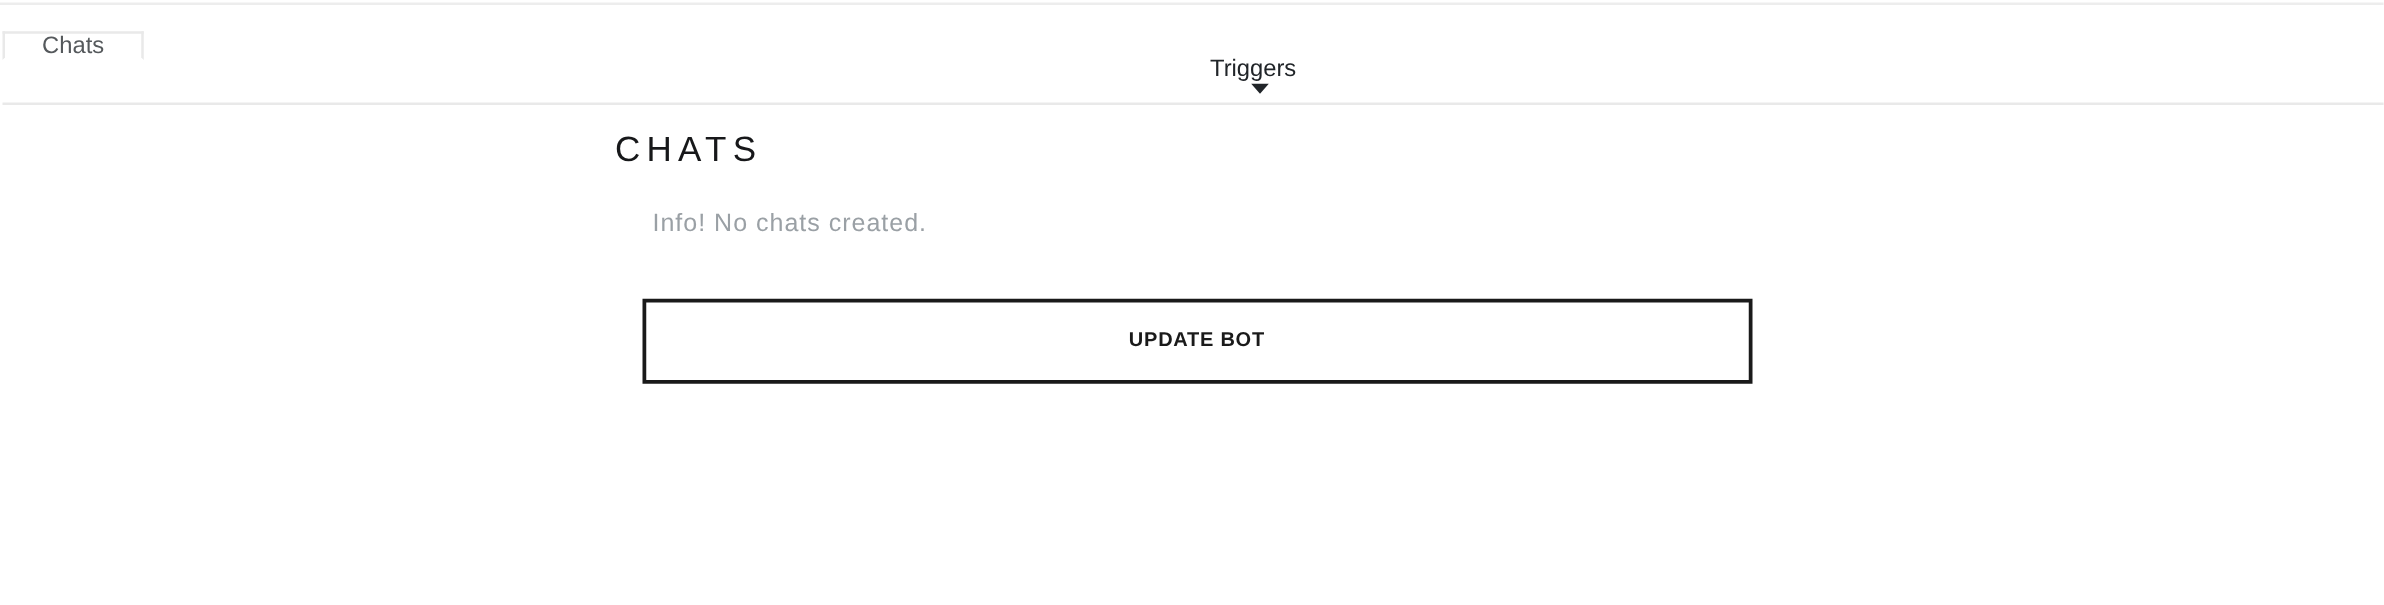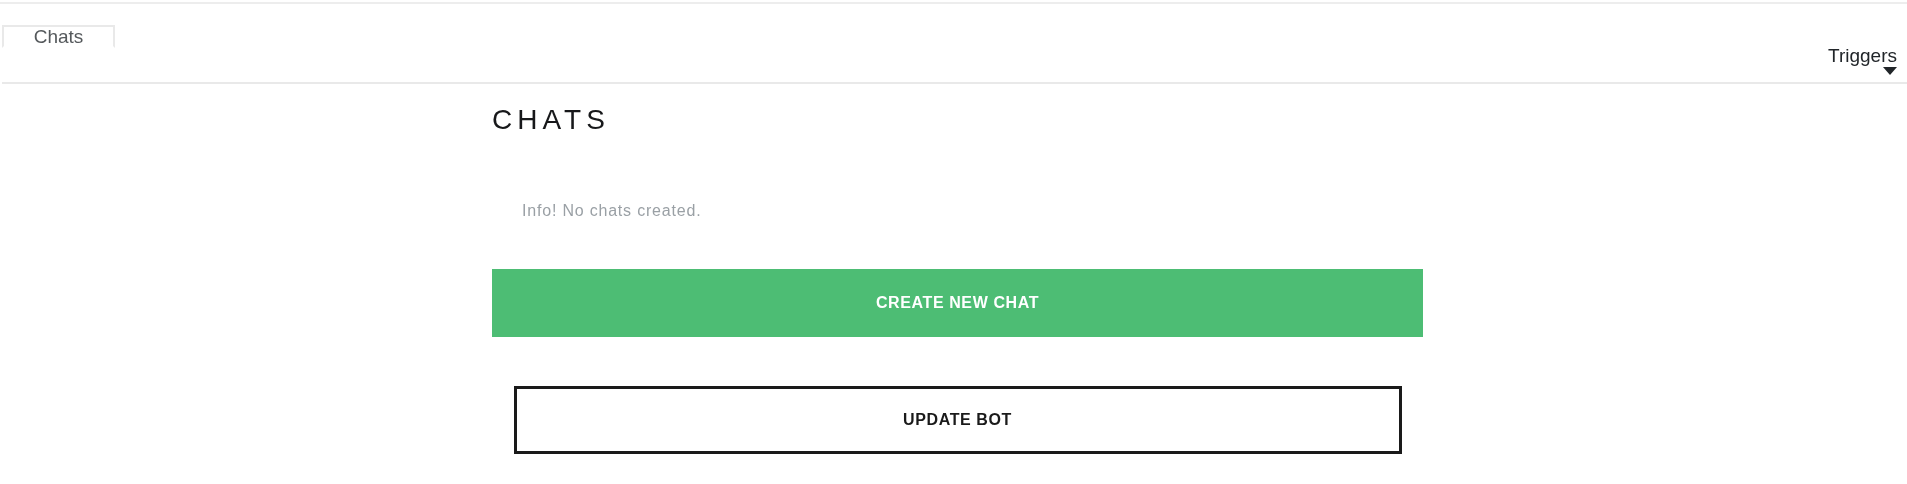--- a/index.html
+++ b/index.html
@@ -58,7 +58,6 @@
     padding: 0 10px;
     color: var(--dark-text);
     font-weight: 400;
-    align-items: flex-end;
   }
   .caret {
     display: inline-block;

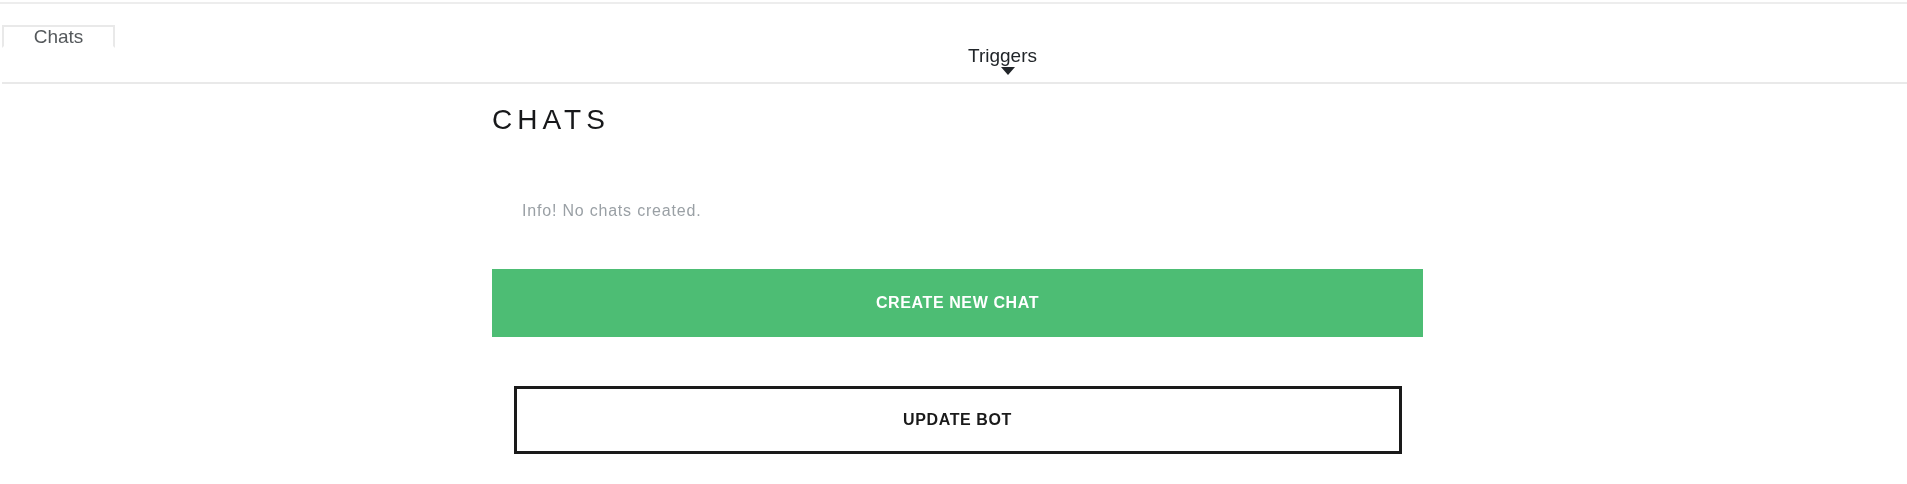--- a/index.html
+++ b/index.html
@@ -85,9 +85,9 @@
     line-height: 1.15;
   }
   .info-alert {
-    margin-top: 66px;
+    margin-top: 32px;
     padding-left: 30px;
-    font-size: 16px;
+    font-size: 20px;
     letter-spacing: 0.8px;
     color: var(--muted);
     line-height: 1.1;

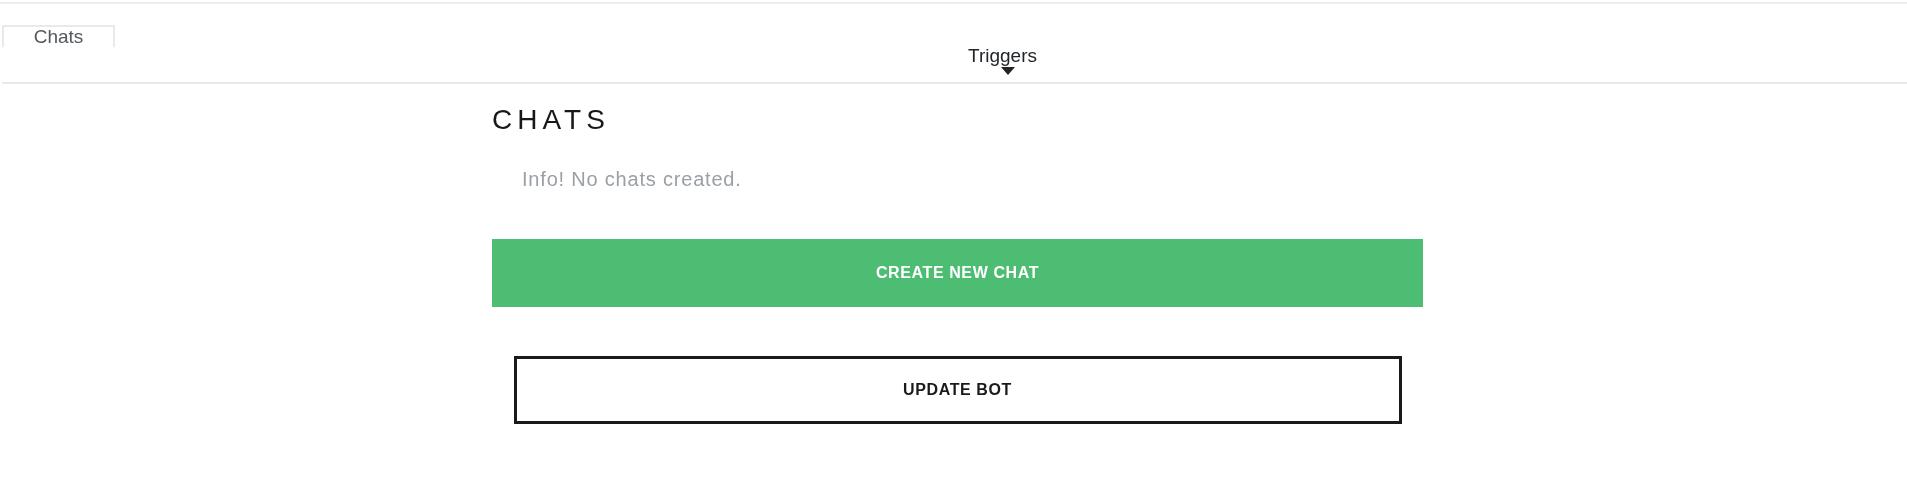--- a/index.html
+++ b/index.html
@@ -138,7 +138,6 @@
   <div class="info-alert">
     <span>Info! No chats created.</span>
   </div>
-  <button class="btn btn-create">CREATE NEW CHAT</button>
   <button class="btn btn-update">UPDATE BOT</button>
 </main>
 

